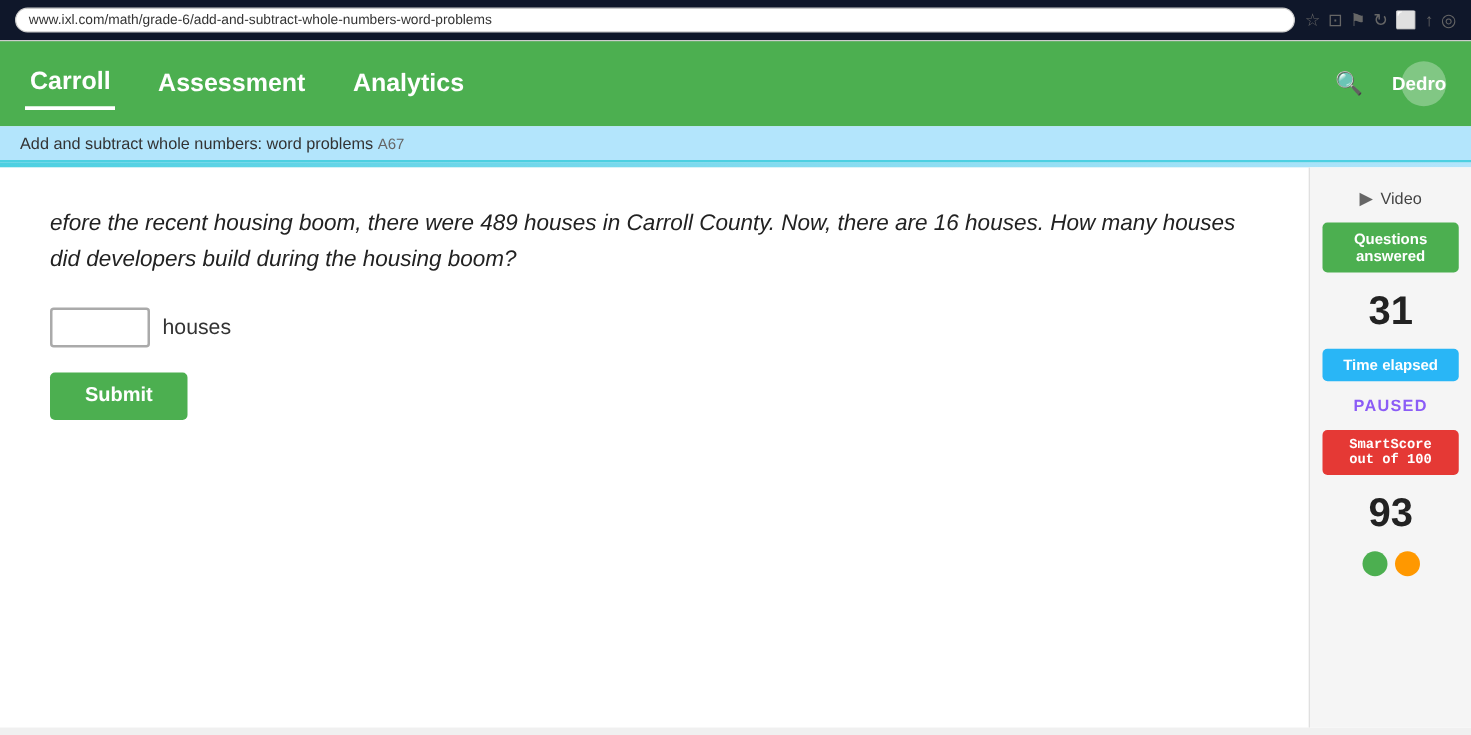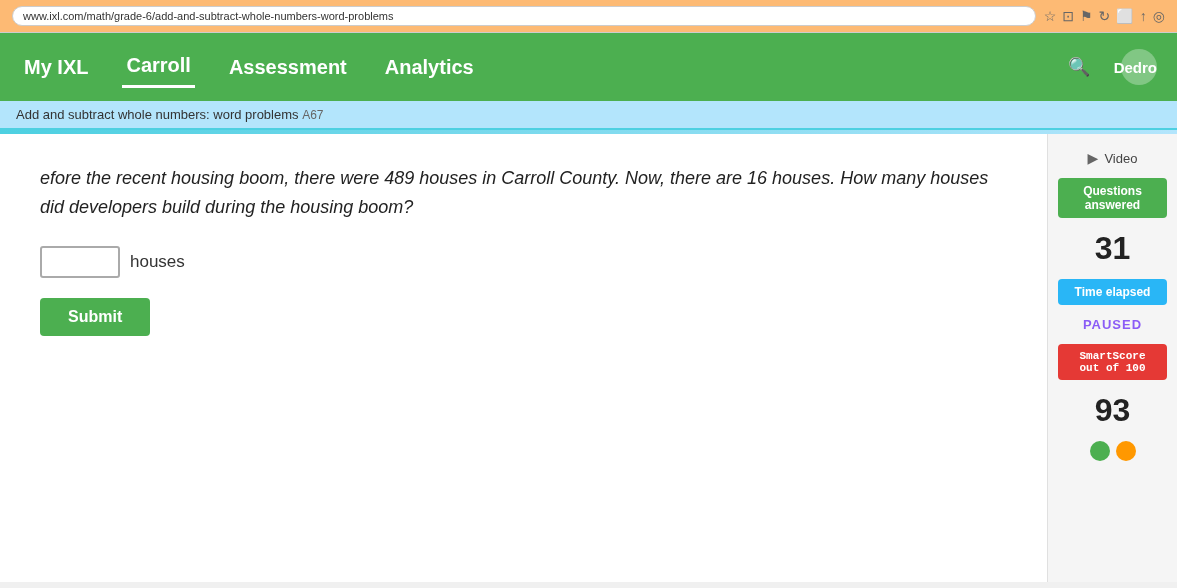--- a/index.html
+++ b/index.html
@@ -7,7 +7,7 @@
 
     
     .browser-bar {
-      background: #fdba74;
+      background: #0f172a;
       padding: 6px 12px;
       font-size: 12px;
       color: #555;

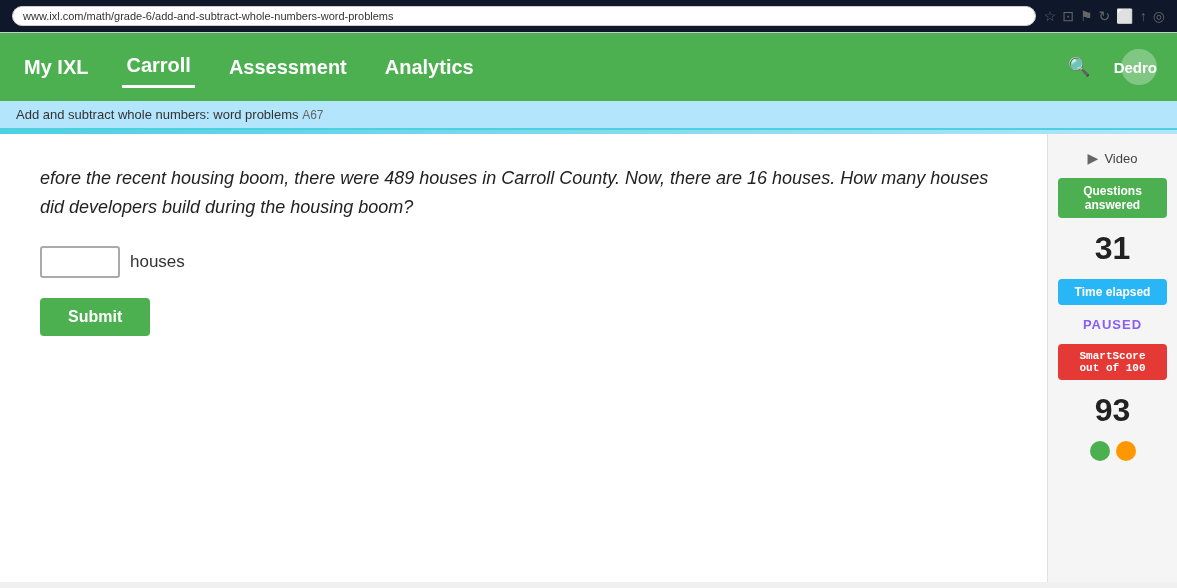--- a/index.html
+++ b/index.html
@@ -244,7 +244,6 @@
 </div>
 
 <nav class="nav">
-  <a class="nav-item">My IXL</a>
   <a class="nav-item active">Carroll</a>
   <a class="nav-item">Assessment</a>
   <a class="nav-item">Analytics</a>

